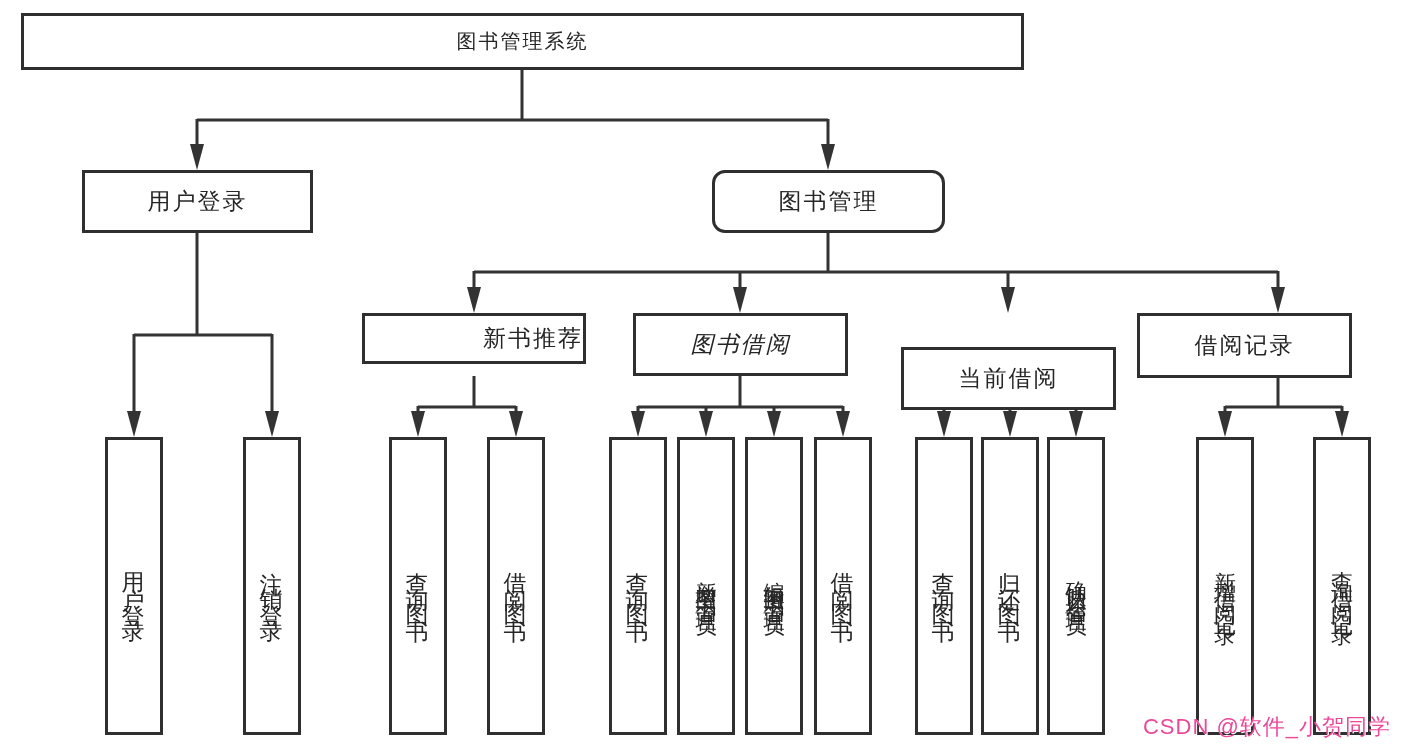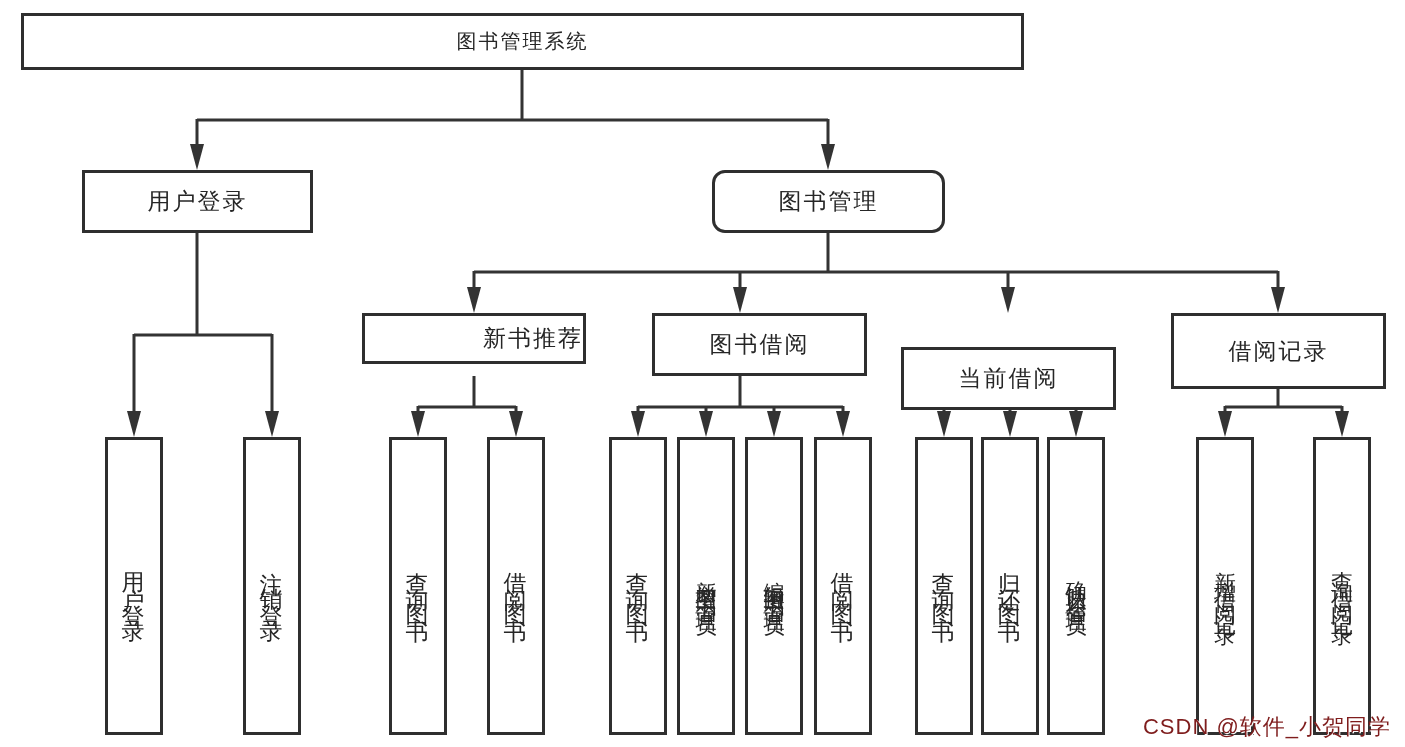--- a/index.html
+++ b/index.html
@@ -120,7 +120,7 @@
   <div class="node hbox" style="left:362px; top:313px; width:224px; height:51px;justify-content:flex-end;">
     <span>新书推荐</span>
   </div>
-  <div class="node hbox" style="left:652px; top:313px; width:215px; height:63px;">
+  <div class="node hbox" style="left:633px; top:313px; width:215px; height:63px;font-style:italic;">
     <span>图书借阅</span>
   </div>
   <div class="node hbox" style="left:901px; top:313px; width:215px; height:63px;margin-top:34px;">

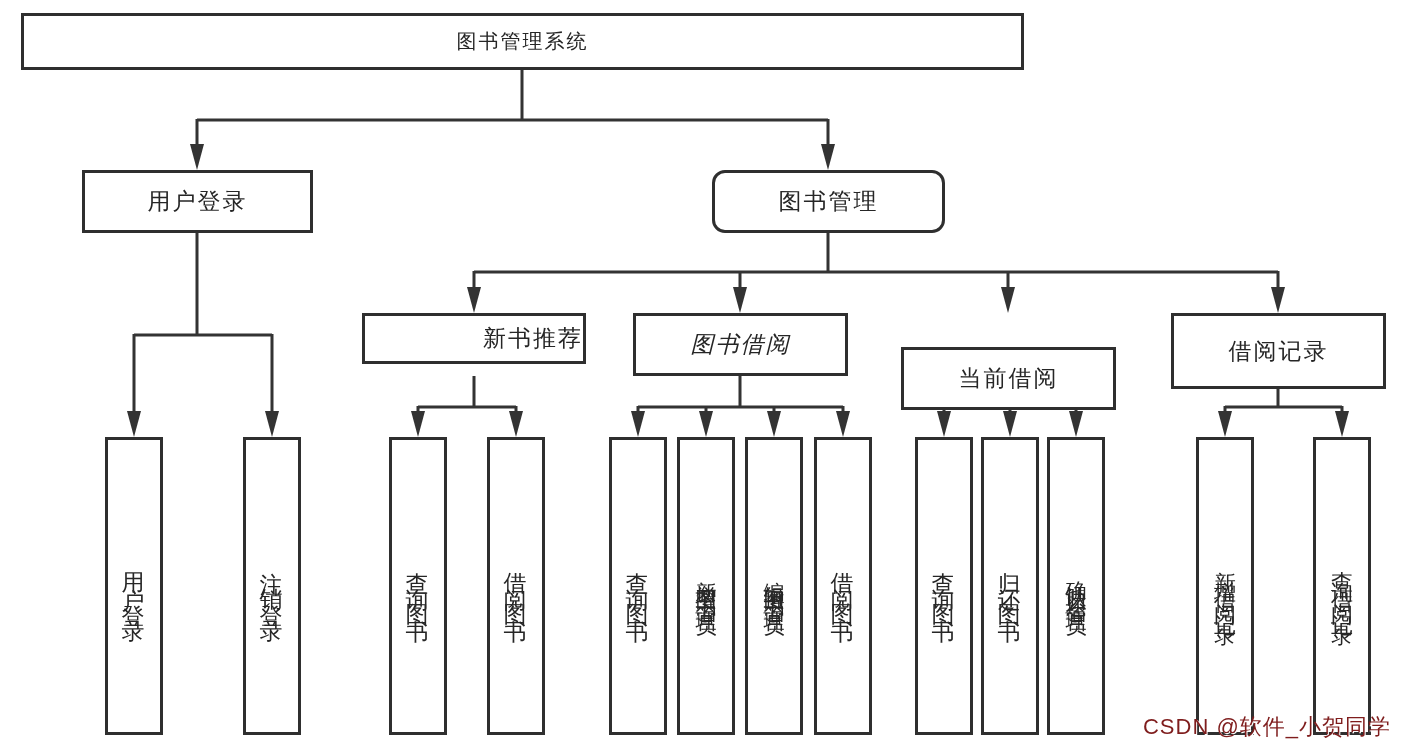--- a/index.html
+++ b/index.html
@@ -126,7 +126,7 @@
   <div class="node hbox" style="left:901px; top:313px; width:215px; height:63px;margin-top:34px;">
     <span>当前借阅</span>
   </div>
-  <div class="node hbox" style="left:1171px; top:313px; width:215px; height:76px;align-items:center;">
+  <div class="node hbox" style="left:1137px; top:313px; width:215px; height:65px;align-items:center;">
     <span>借阅记录</span>
   </div>
 

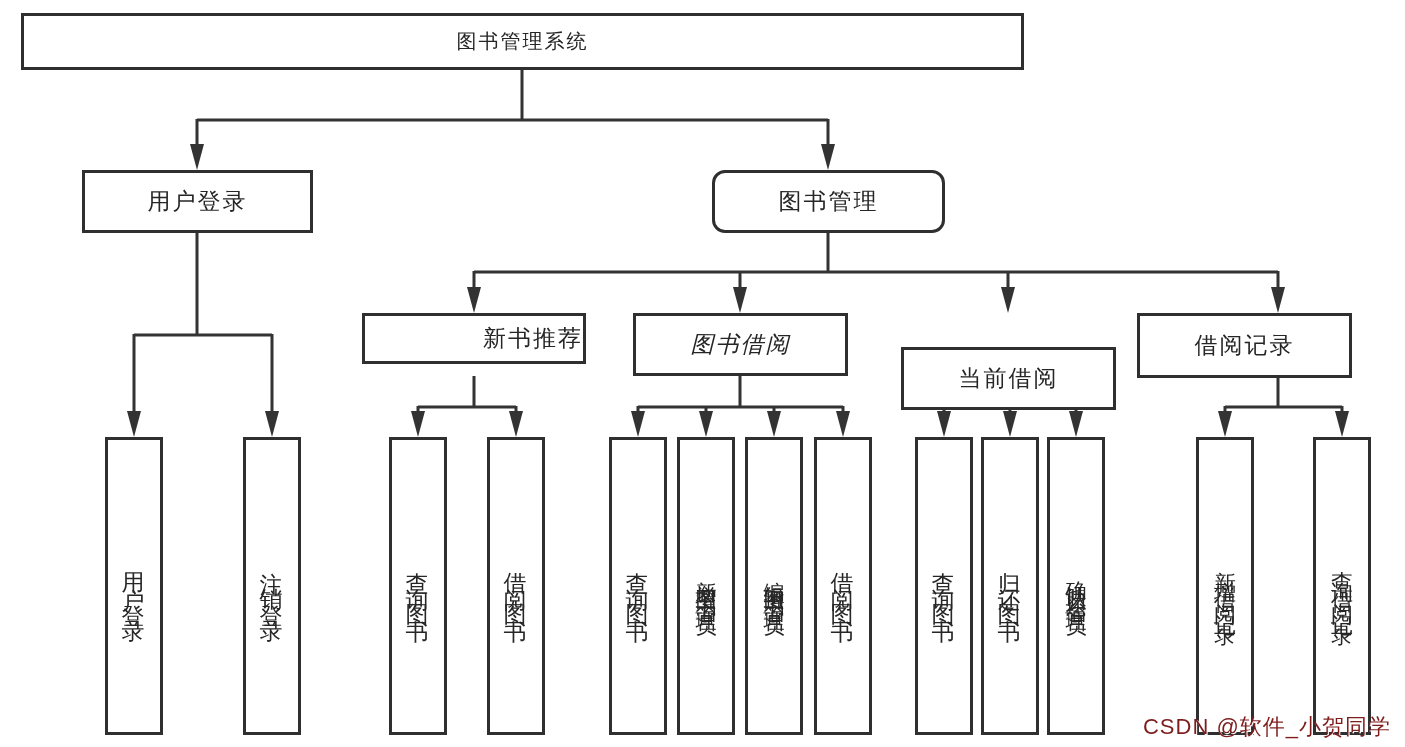--- a/index.html
+++ b/index.html
@@ -53,7 +53,7 @@
     right: 14px;
     top: 712px;
     z-index: 3;
-    color: #7f1d1d;
+    color: #ec4899;
     font-size: 22px;
     letter-spacing: 1px;
     text-shadow: 1px 1px 0 #ffffff;

